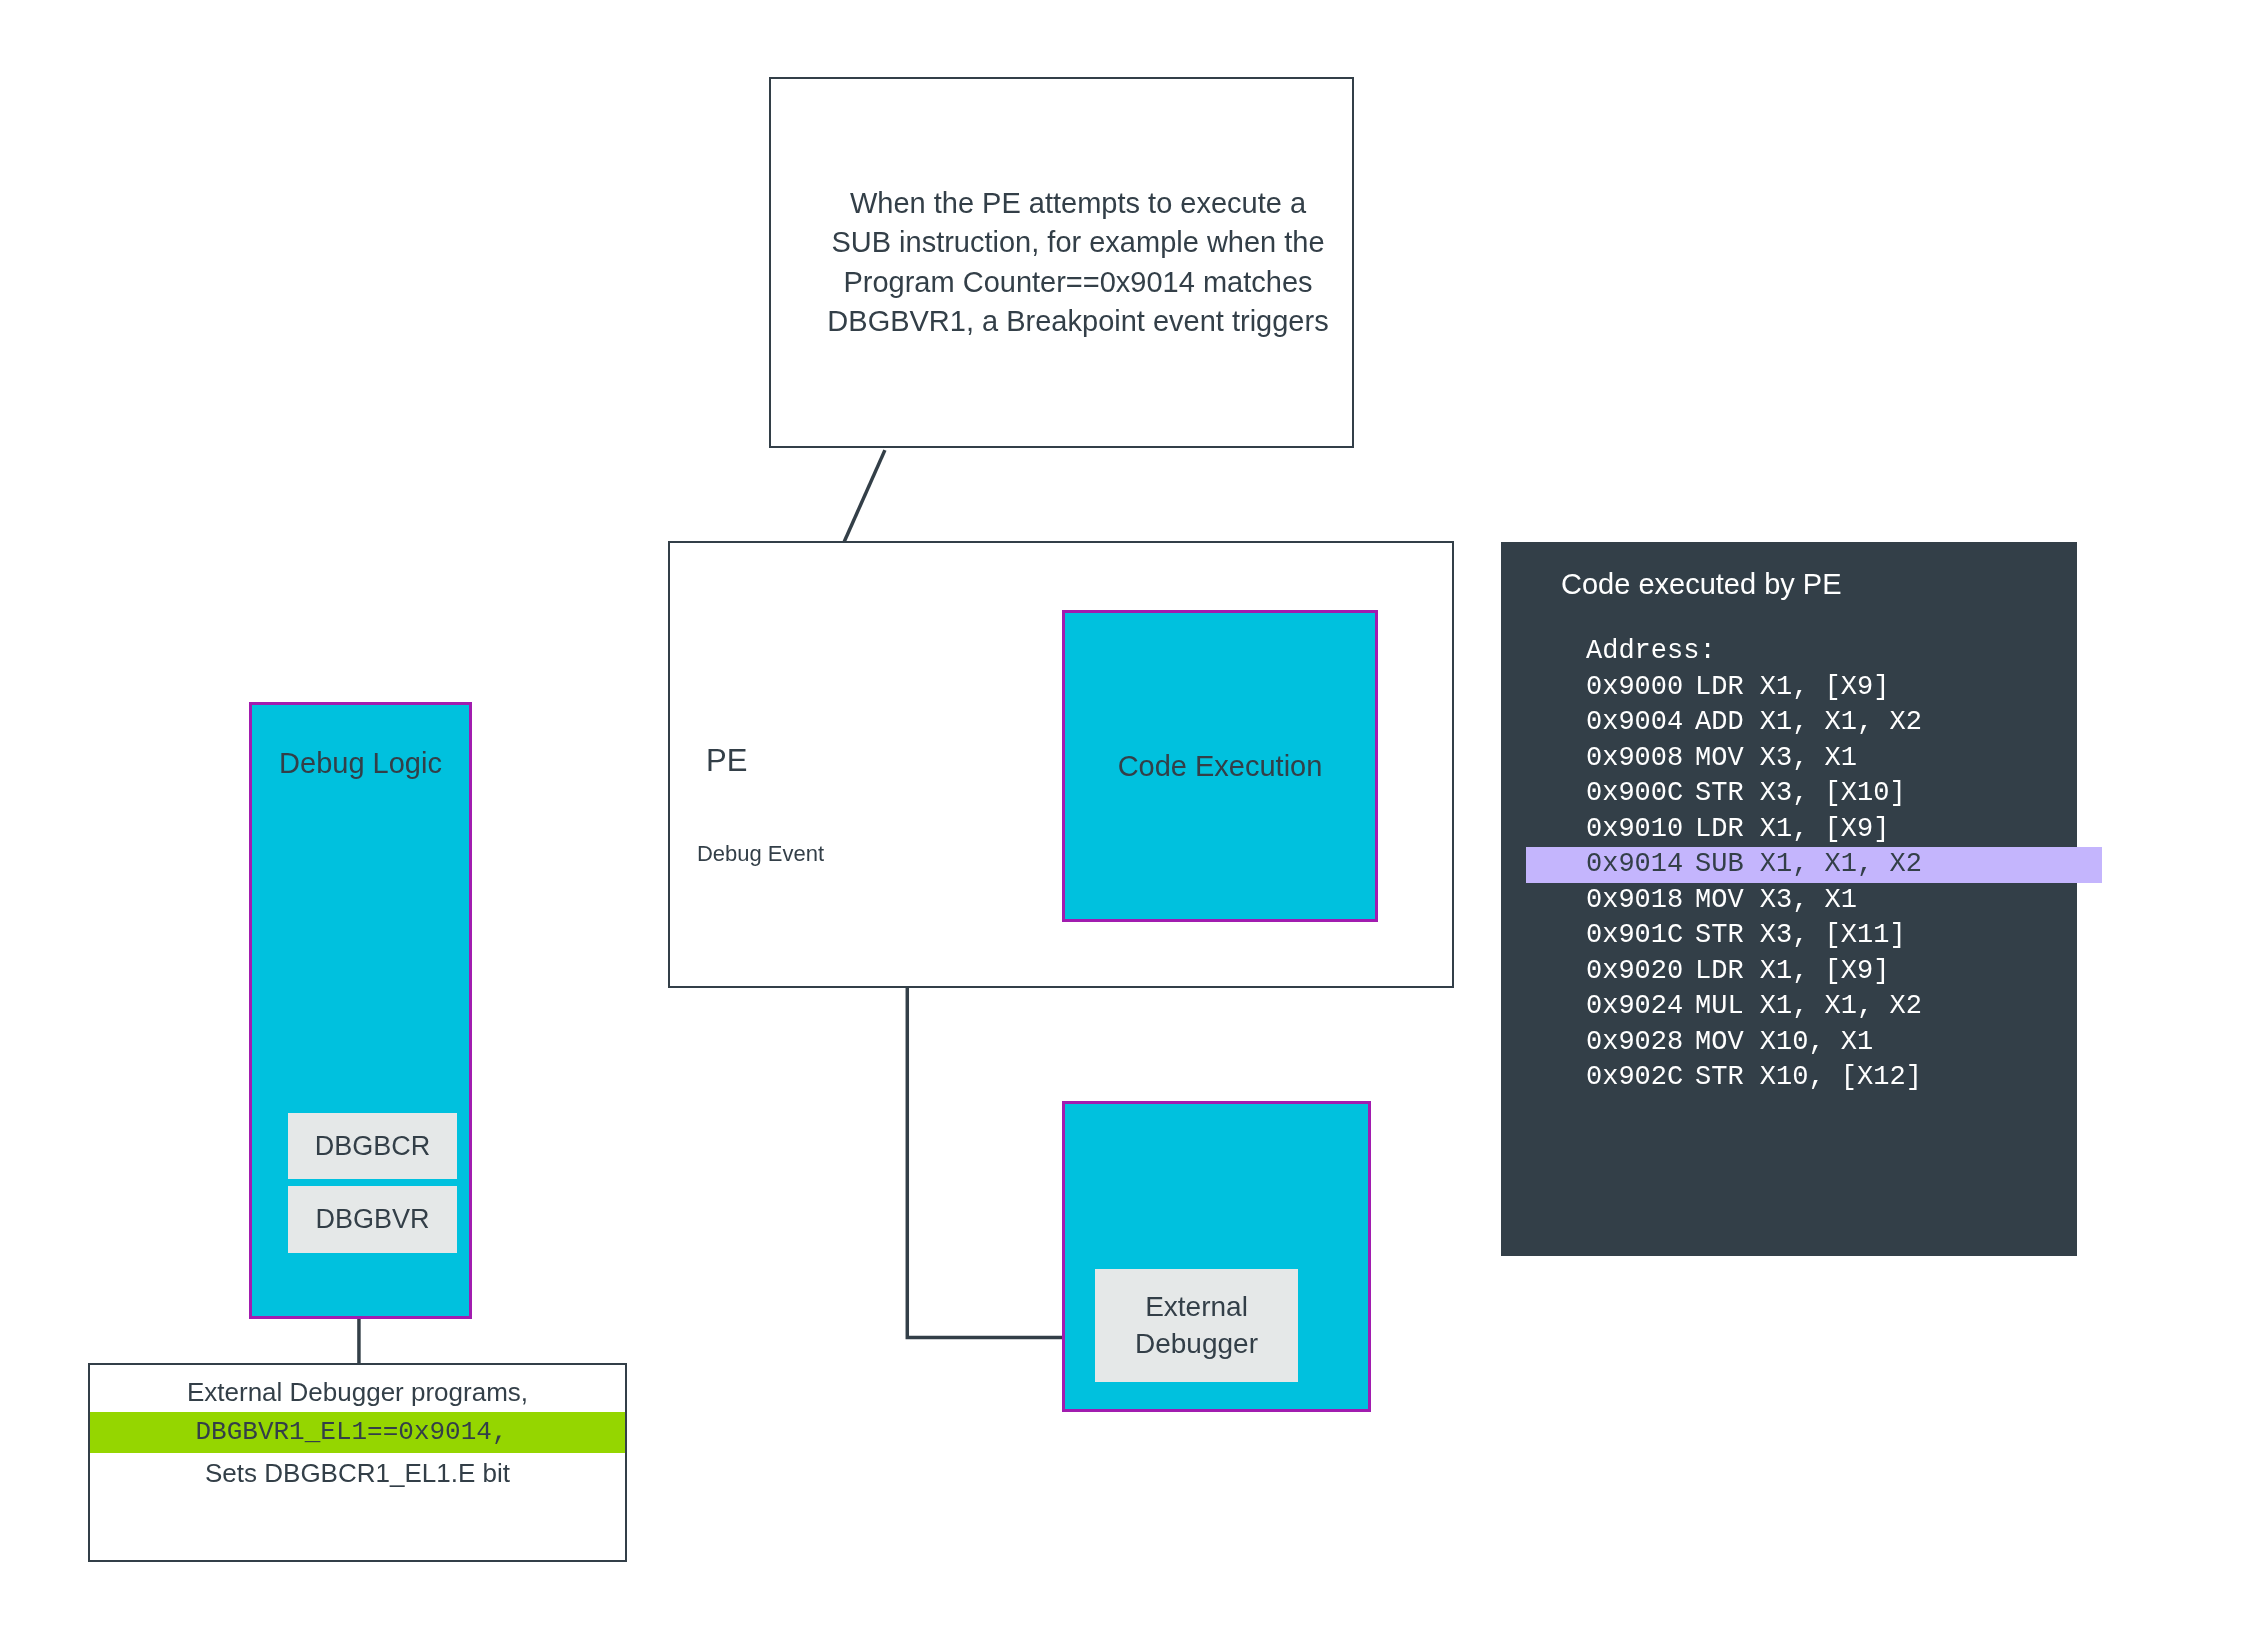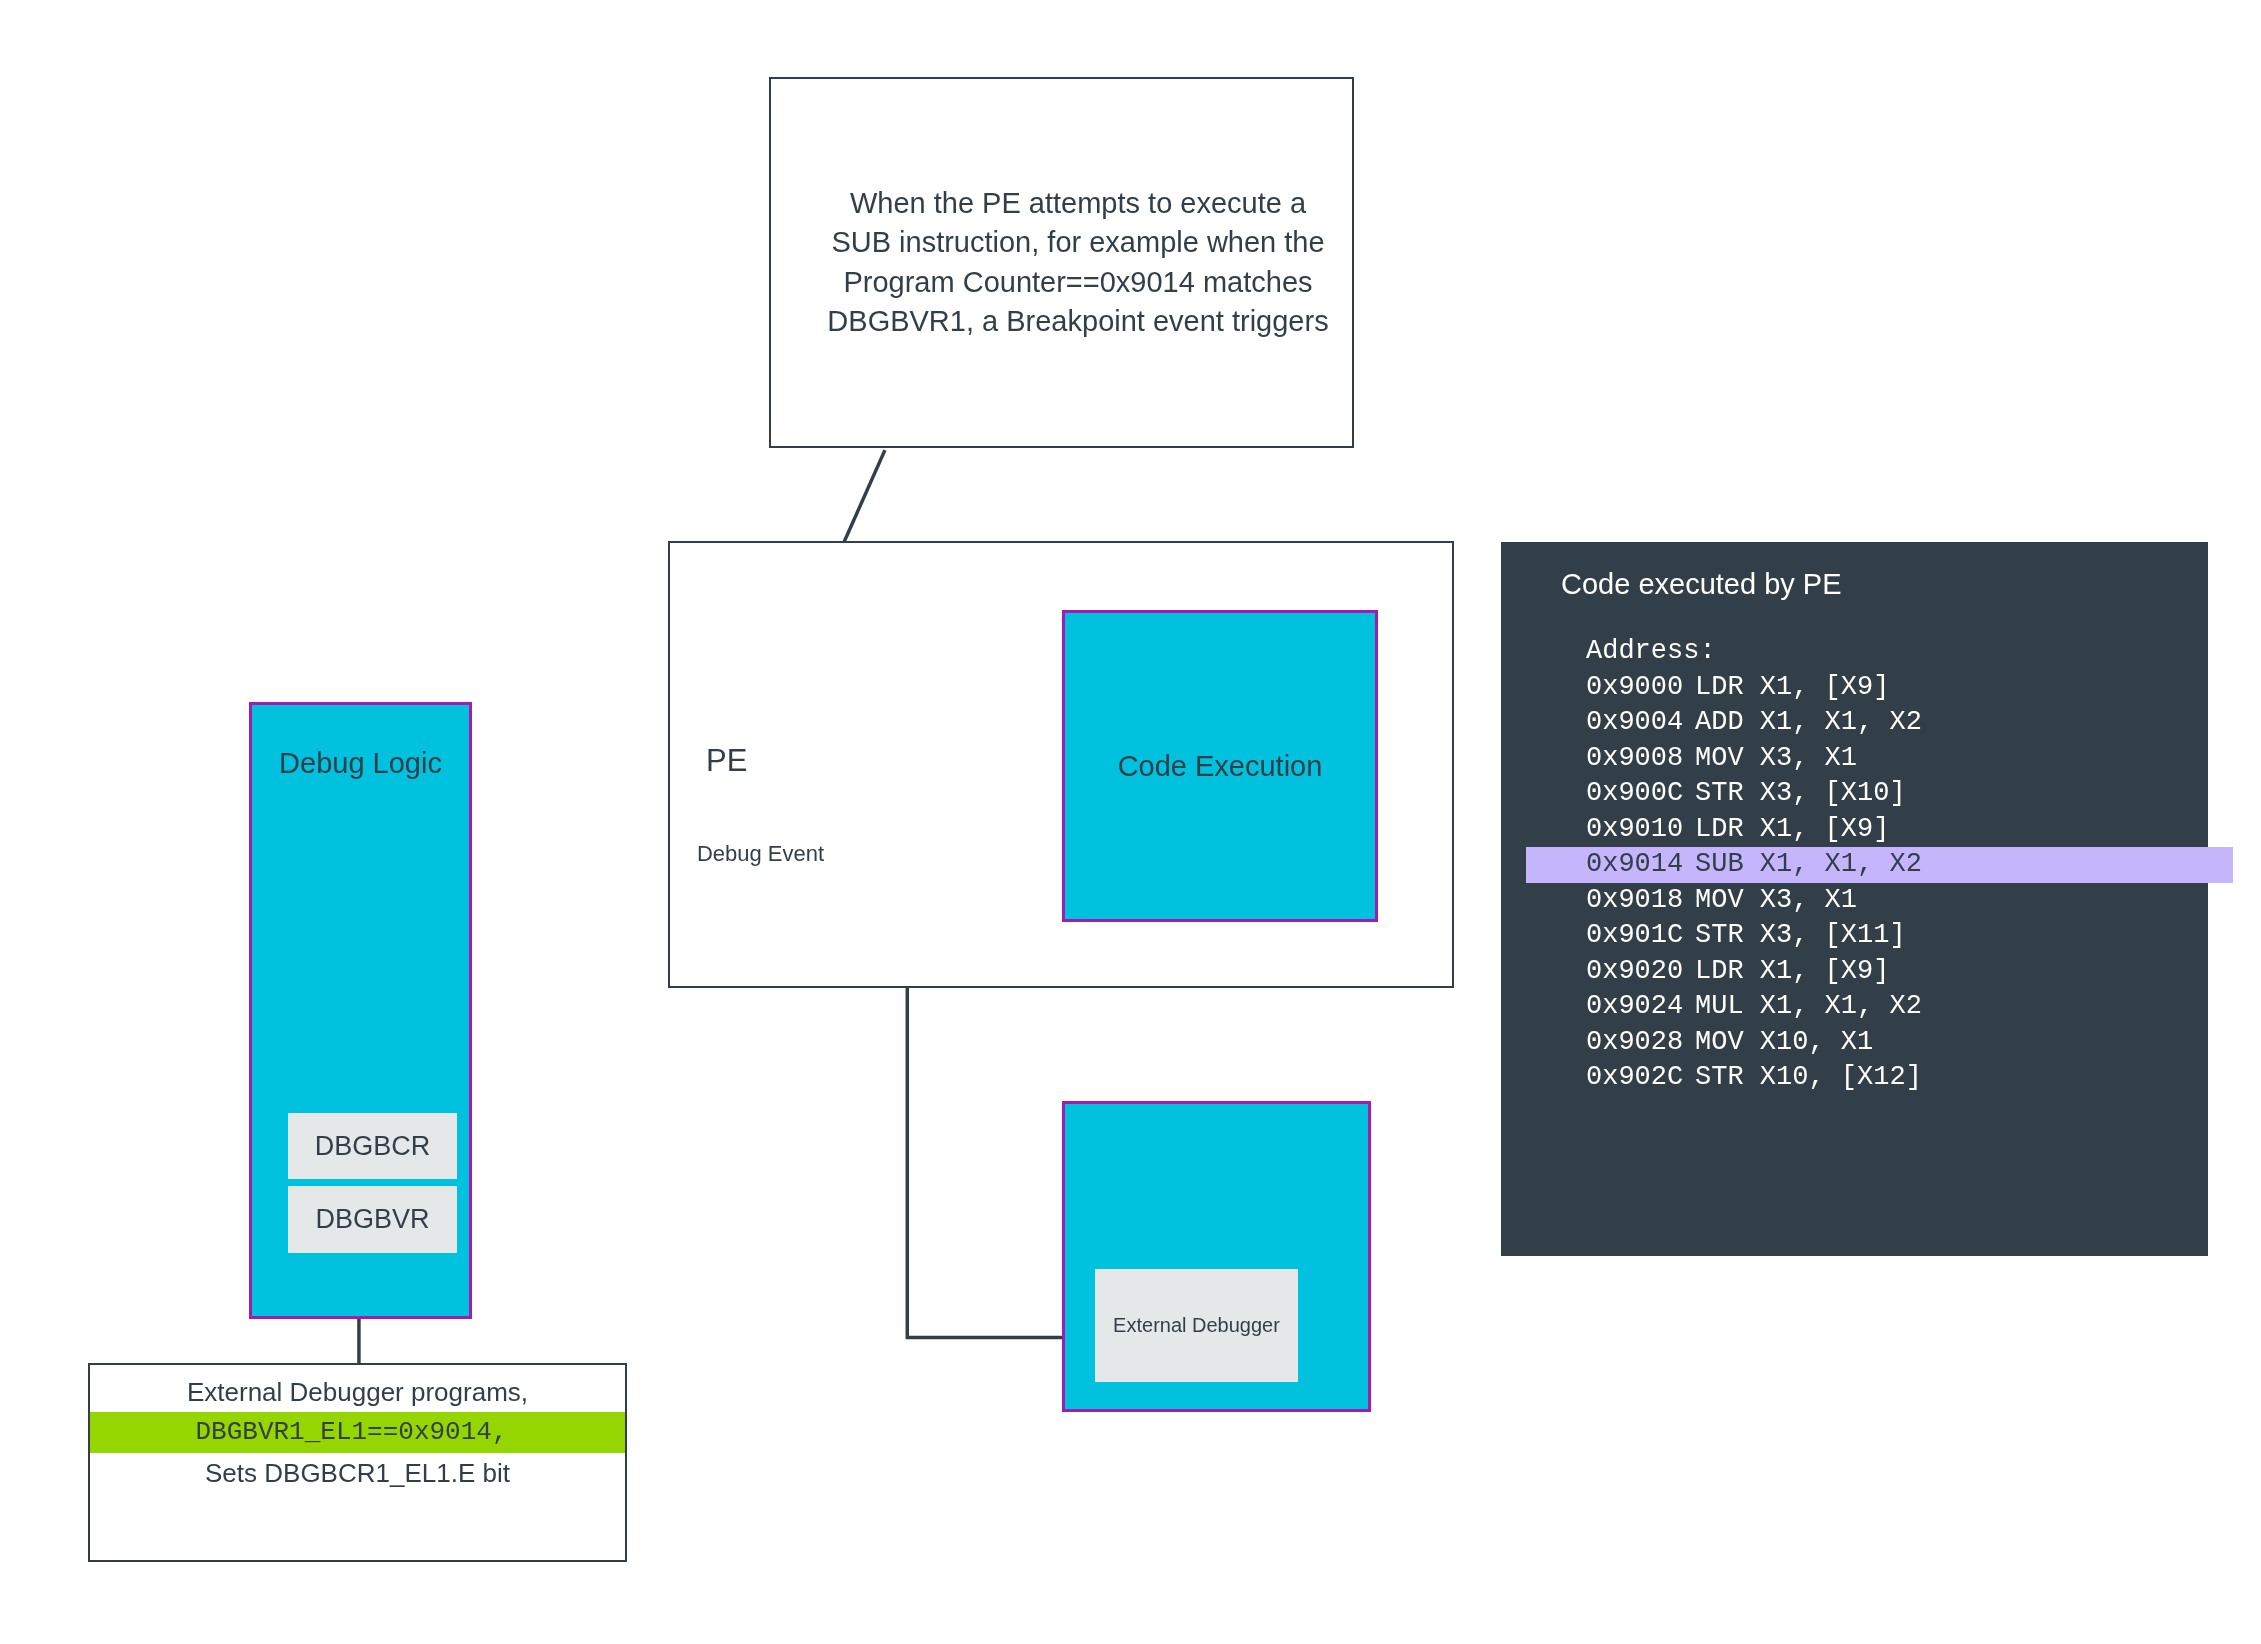--- a/index.html
+++ b/index.html
@@ -159,7 +159,7 @@
   
   #code-panel {
     left: 1501px; top: 542px;
-    width: 707px; height: 714px;
+    width: 576px; height: 714px;
   }
   #code-title {
     position: absolute;

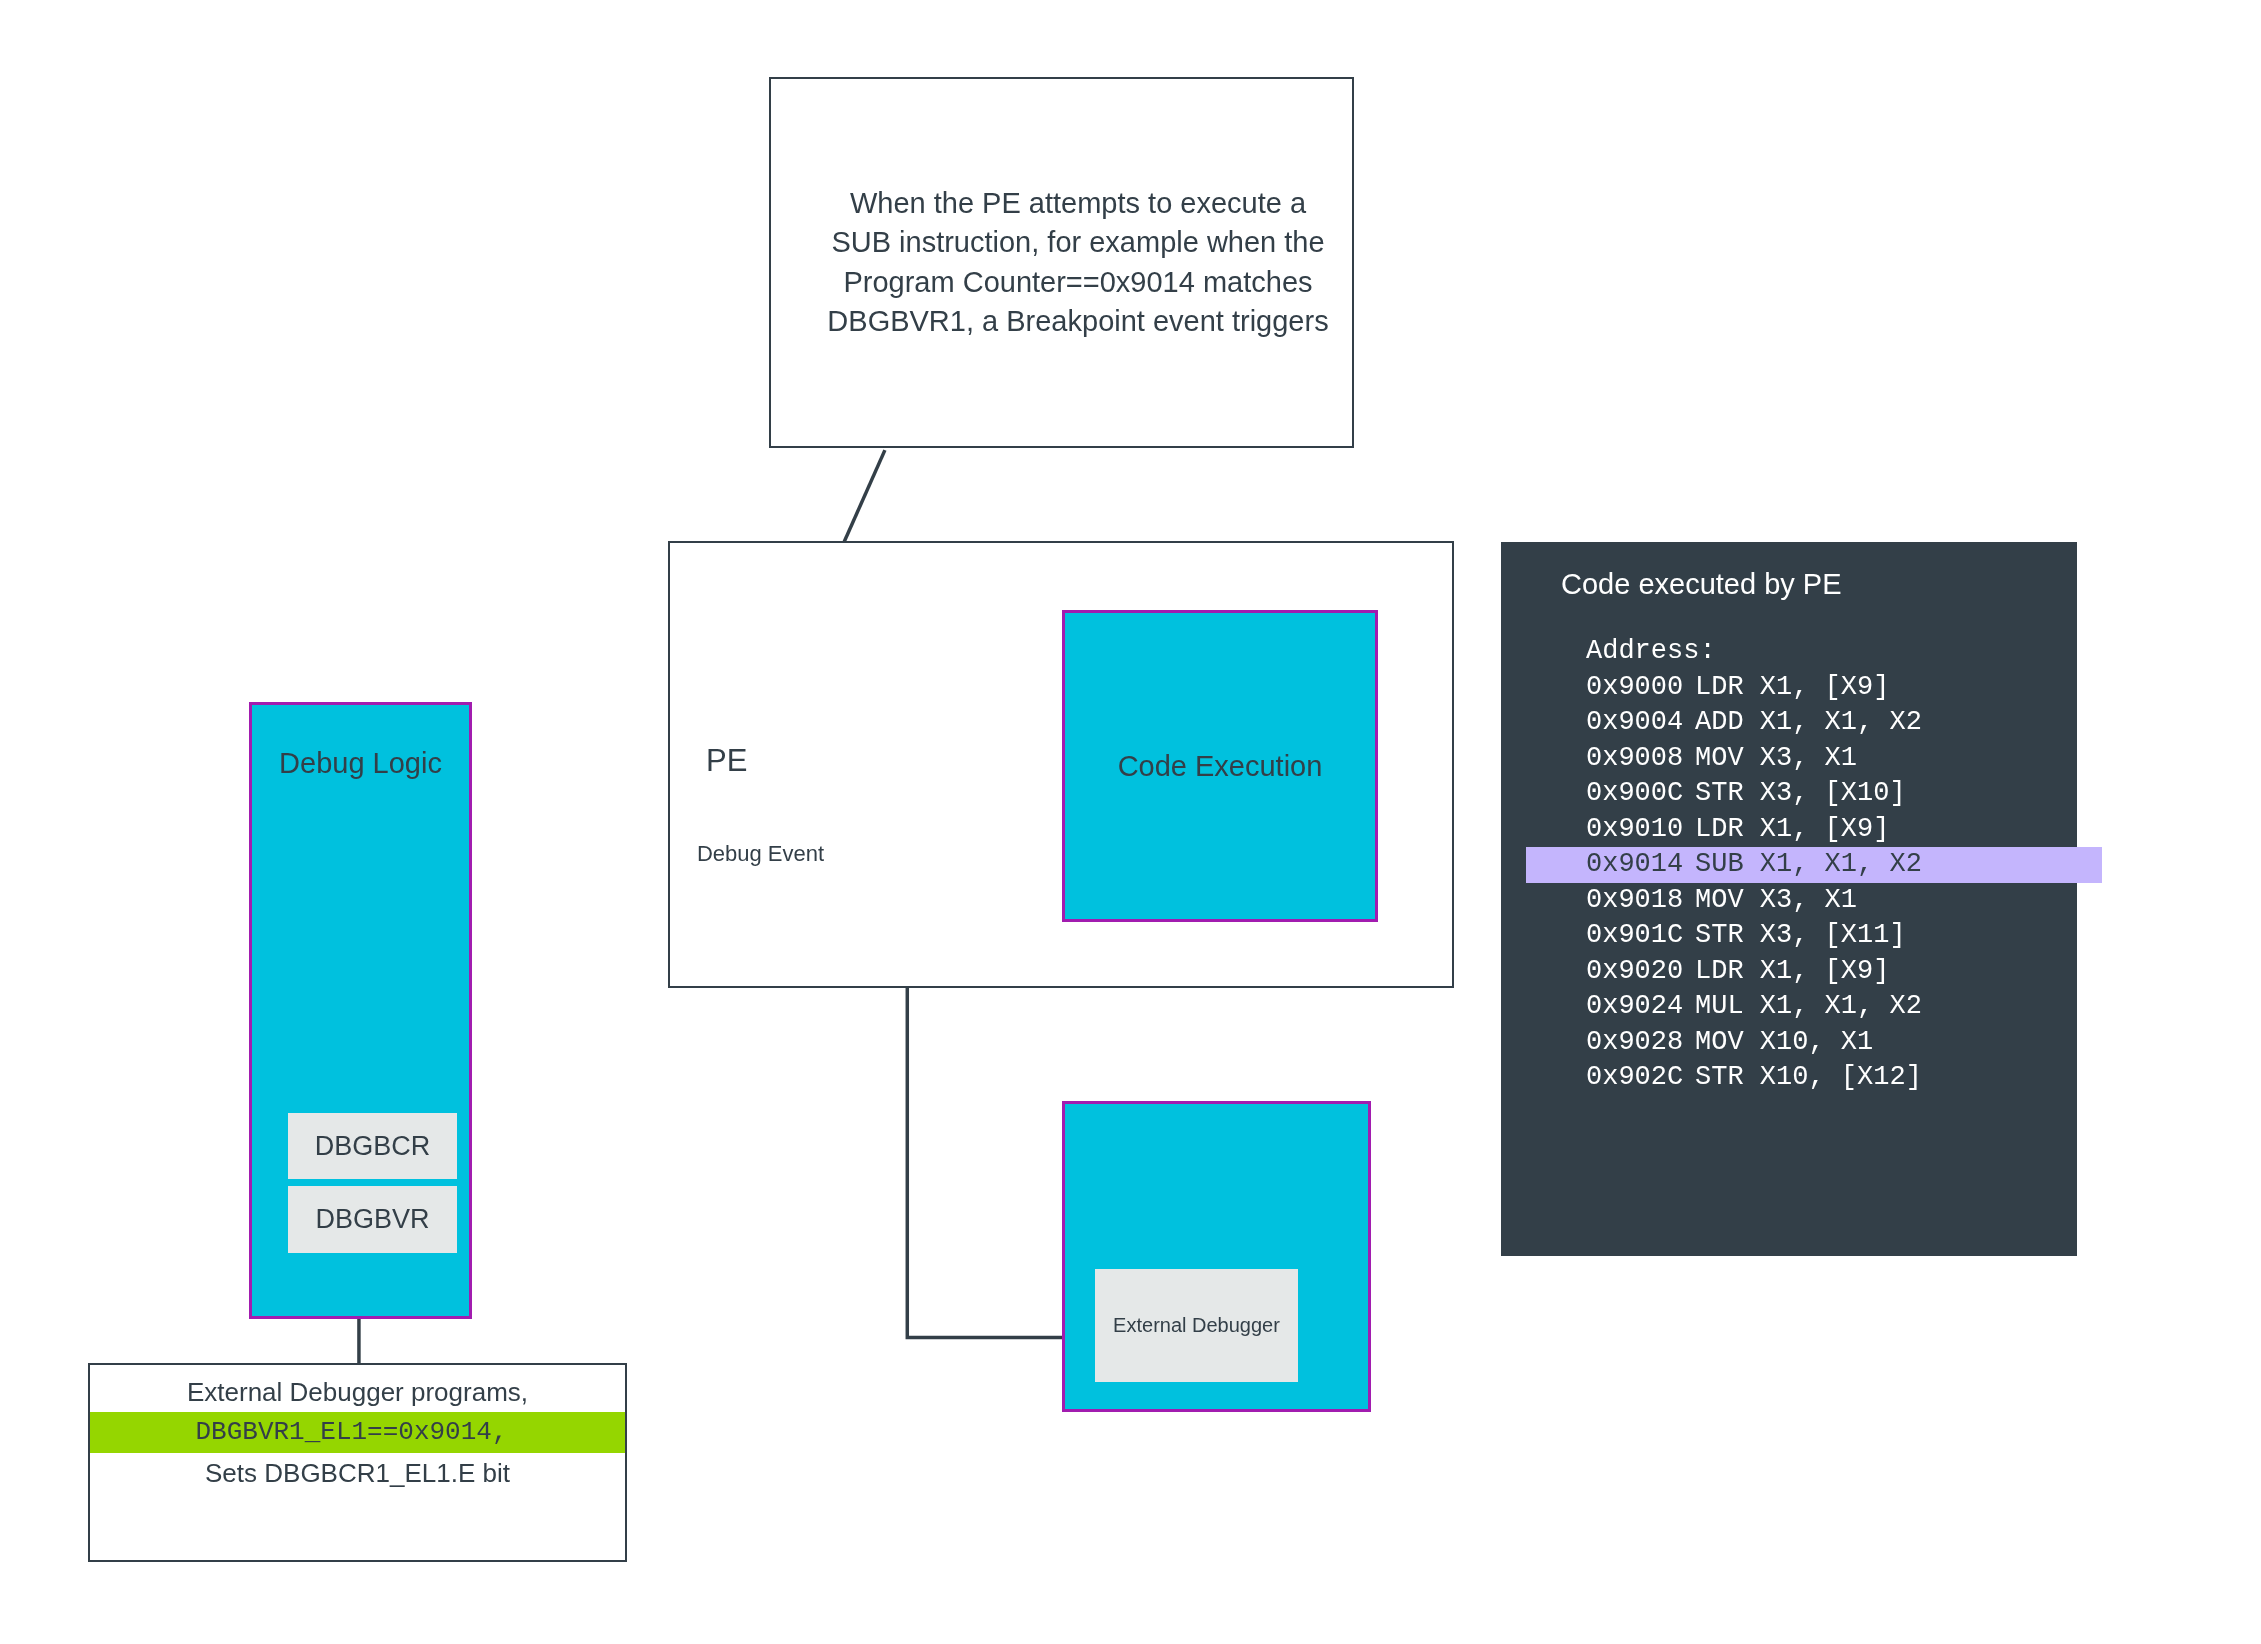--- a/index.html
+++ b/index.html
@@ -104,7 +104,7 @@
     width: 203px; height: 113px;
   }
   #ext-debugger-inner .lbl {
-    font-size: 20px;
+    font-size: 28px;
     line-height: 1.32;
     text-align: center;
   }

